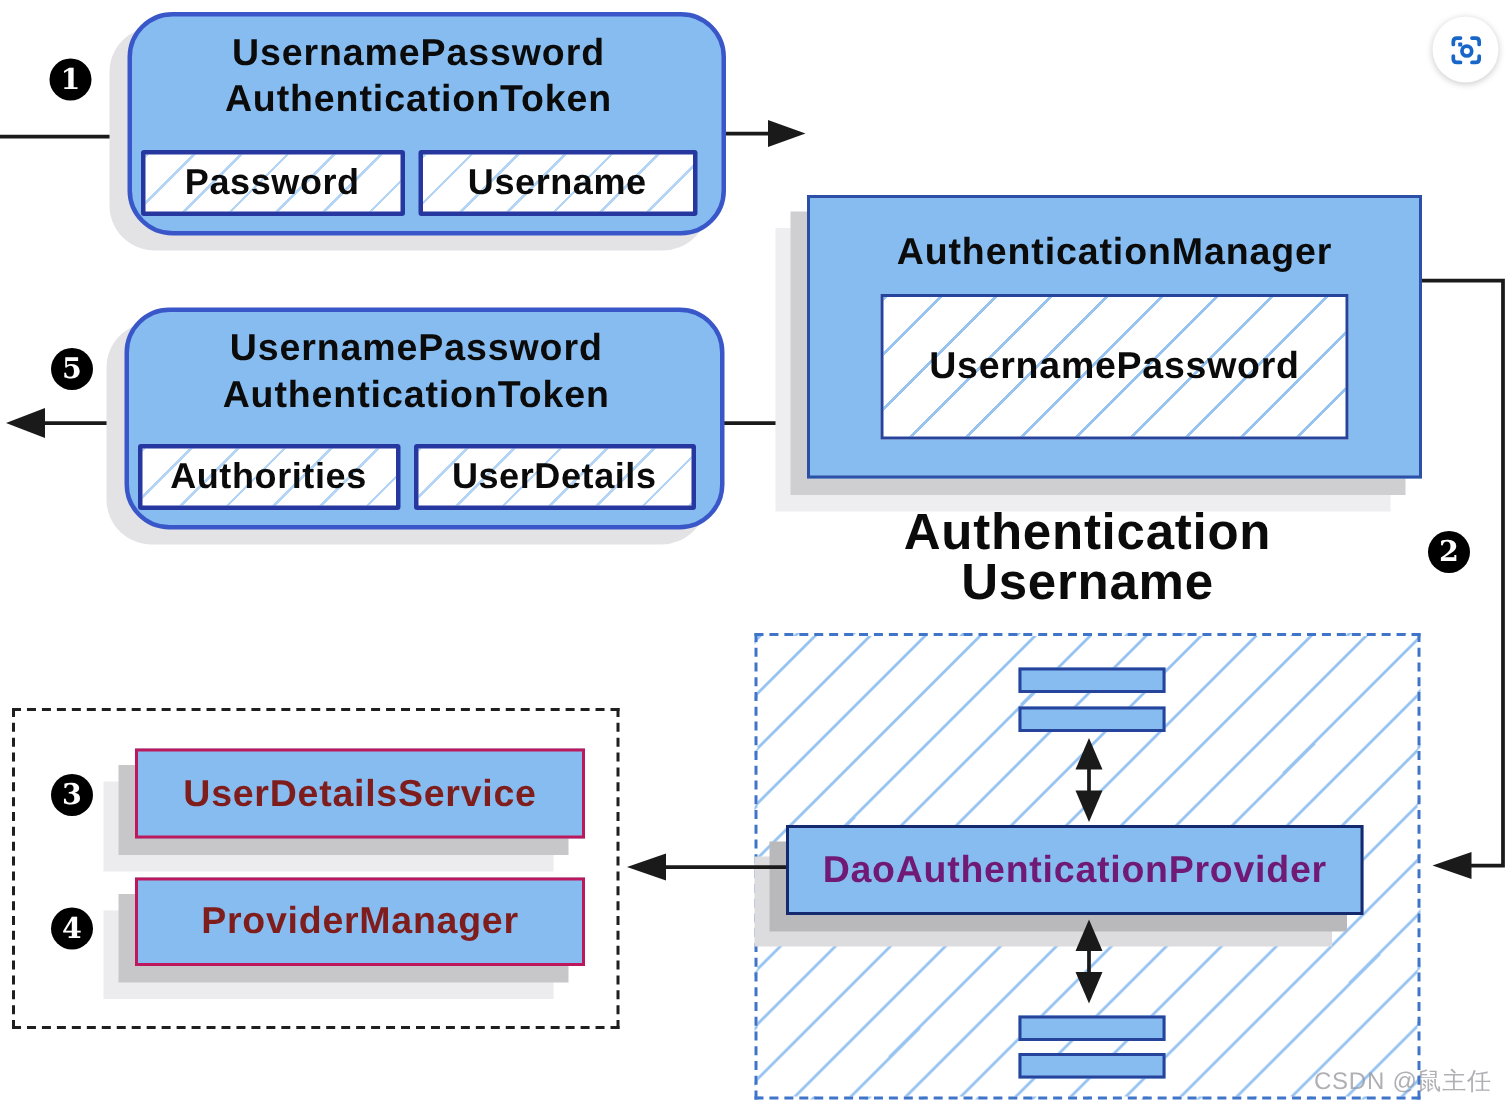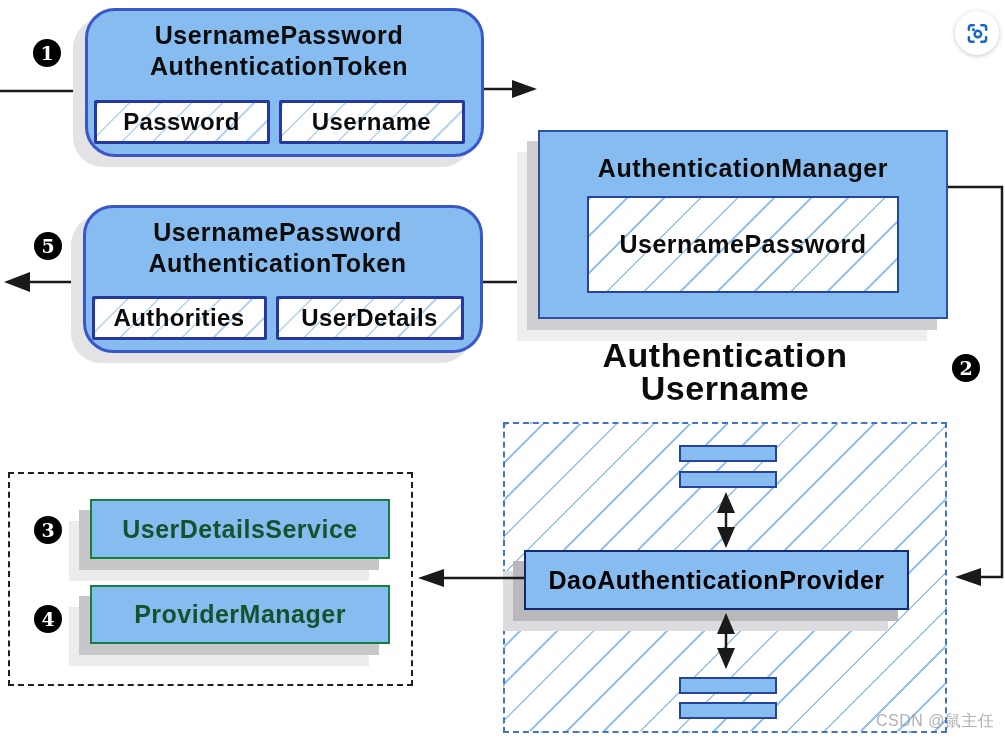--- a/index.html
+++ b/index.html
@@ -74,9 +74,9 @@
   }
   .svcbox{
     position:absolute;left:80px;width:300px;height:60px;box-sizing:border-box;
-    background:#87BCF0;border:2px solid #15803d;
+    background:#87BCF0;border:2px solid #be185d;
     display:flex;align-items:center;justify-content:center;
-    font-size:25px;font-weight:bold;color:#14532d;letter-spacing:.5px;
+    font-size:25px;font-weight:bold;color:#7f1d1d;letter-spacing:.5px;
   }
 
   .badge{

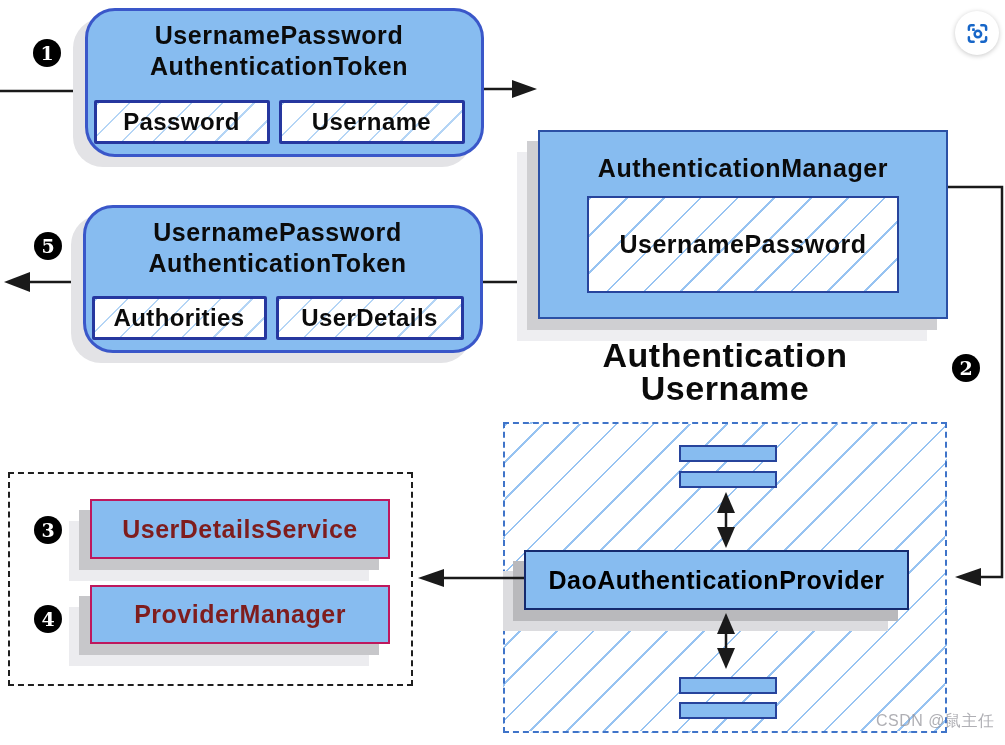--- a/index.html
+++ b/index.html
@@ -65,7 +65,7 @@
     box-sizing:border-box;background:#87BCF0;border:2px solid #152A6E;
     box-shadow:-11px 11px 0 0 #b9b9bc, -21px 21px 0 0 #dcdcdf;
     display:flex;align-items:center;justify-content:center;
-    font-size:25px;font-weight:bold;color:#000000;letter-spacing:.5px;
+    font-size:25px;font-weight:bold;color:#701a75;letter-spacing:.5px;
   }
 
   .services{

